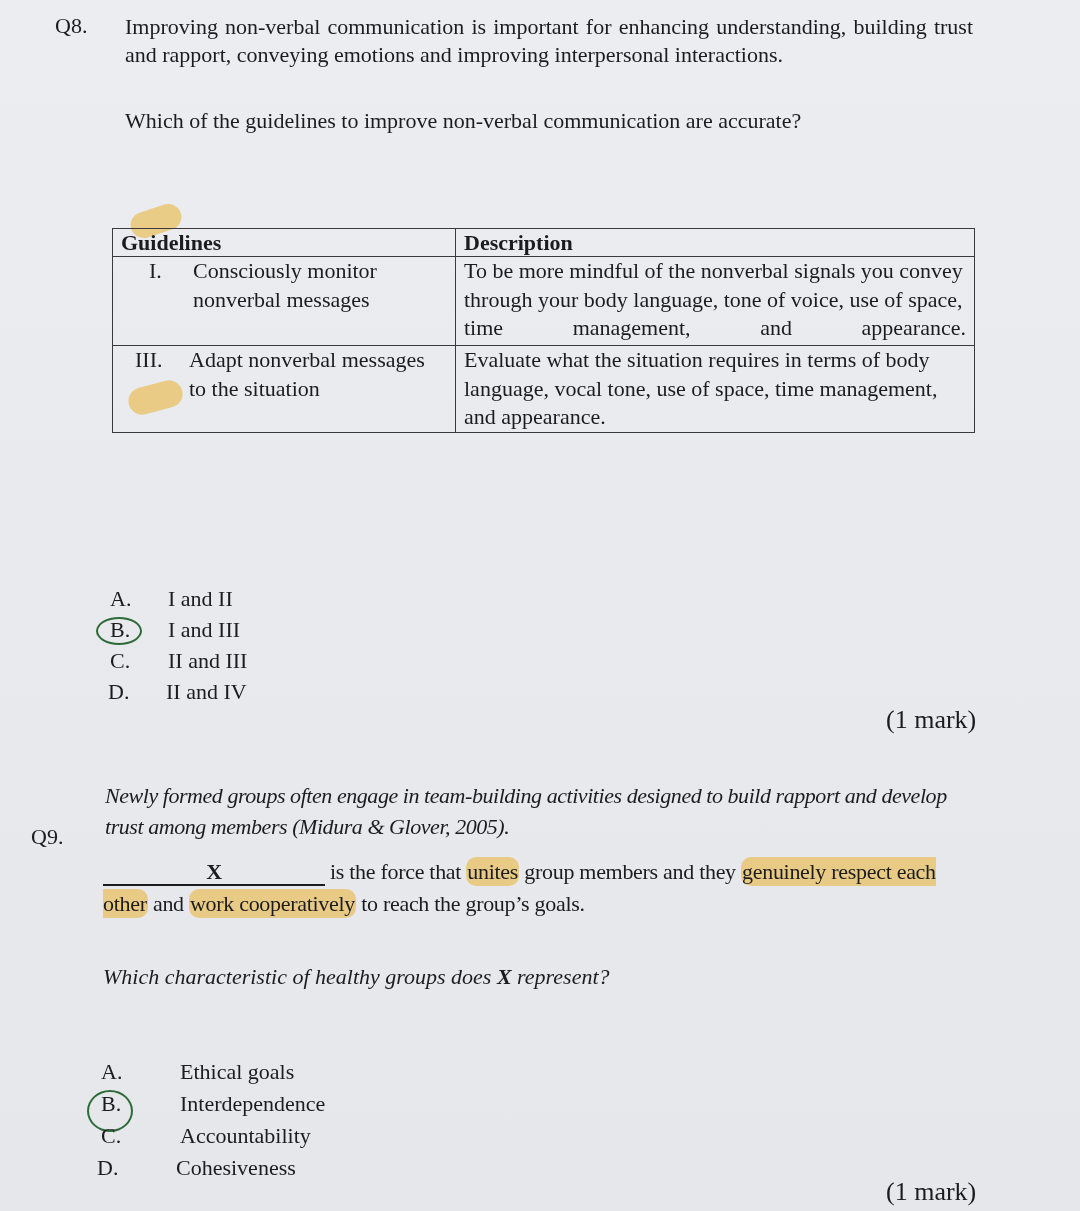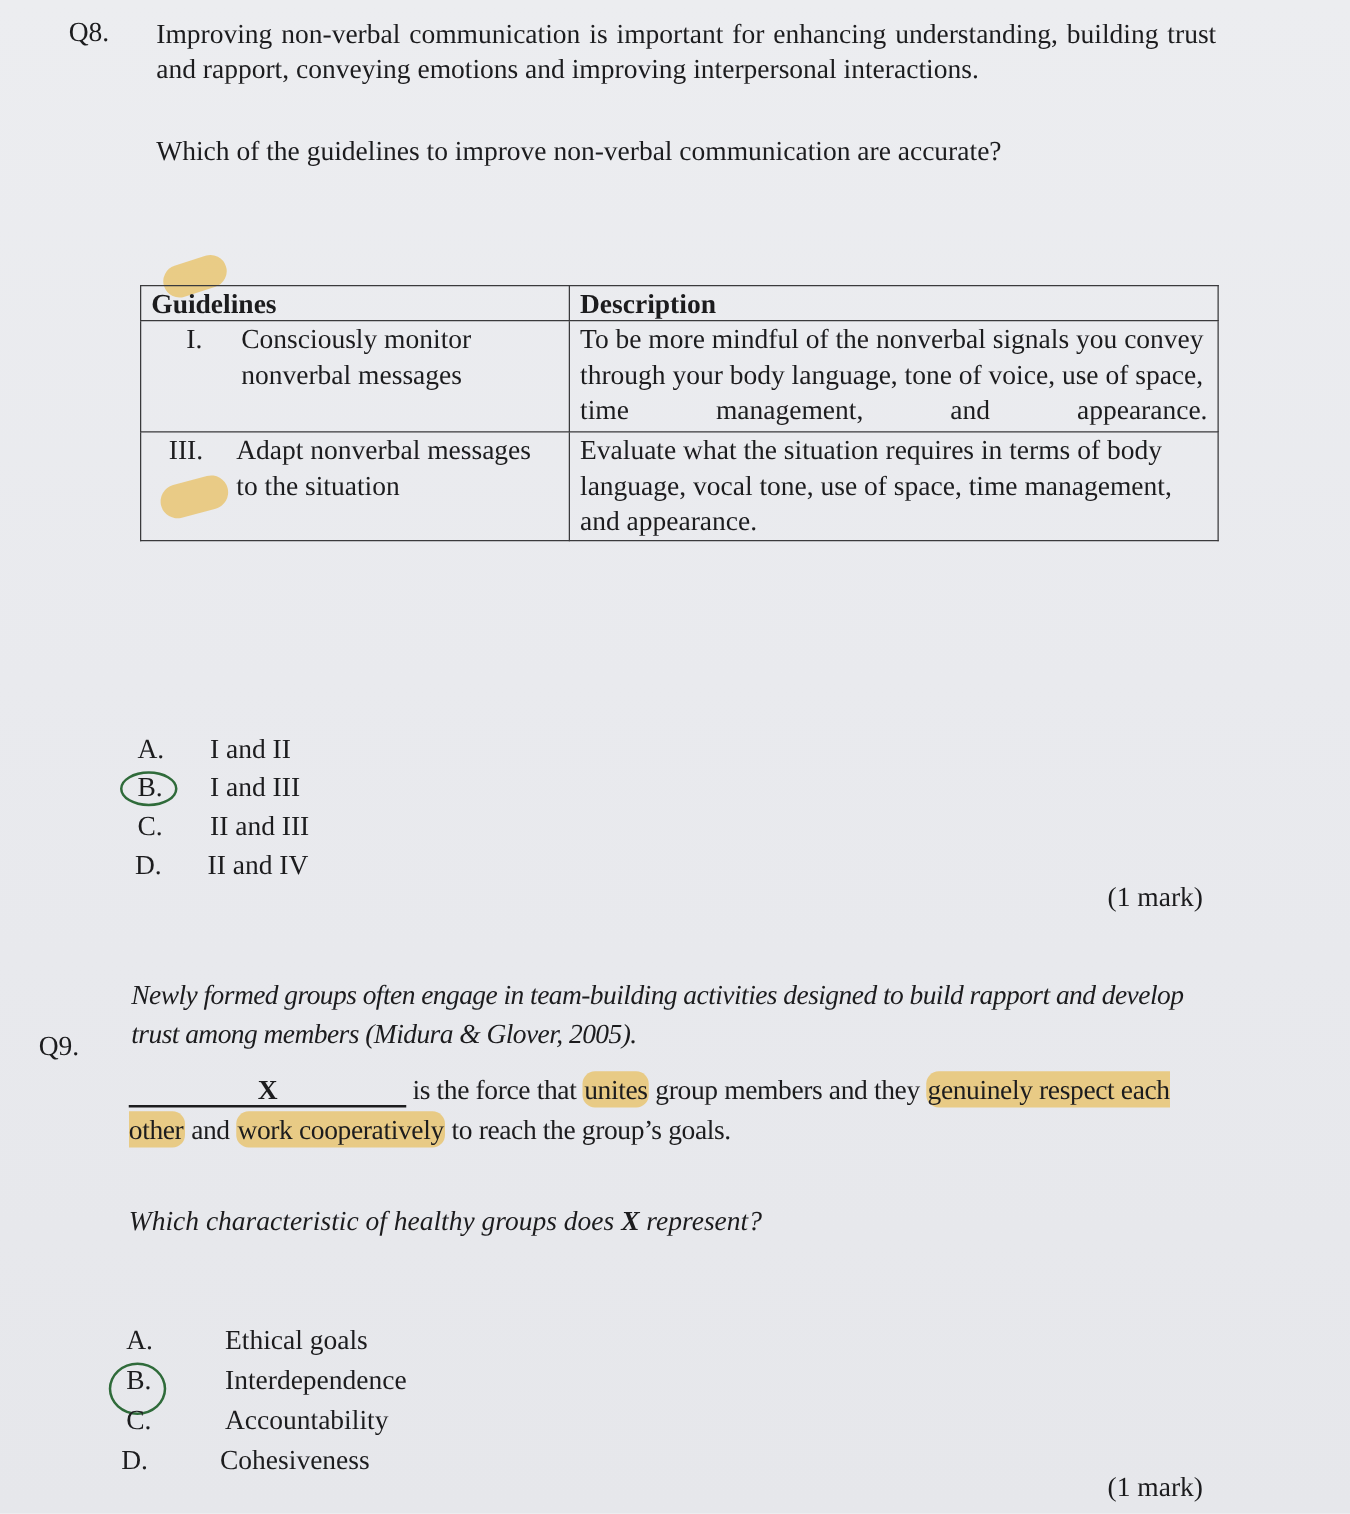--- a/index.html
+++ b/index.html
@@ -62,7 +62,7 @@
     #q9-opts .opt .letter { width: 79px; }
     #q9-opts .opt { height: 32px; }
 
-    .mark { font-size: 22px; text-align: right; }
+    .mark { font-size: 26px; text-align: right; }
     #q8-mark { left: 886px; top: 705px; }
     #q9-mark { left: 886px; top: 1177px; }
 

